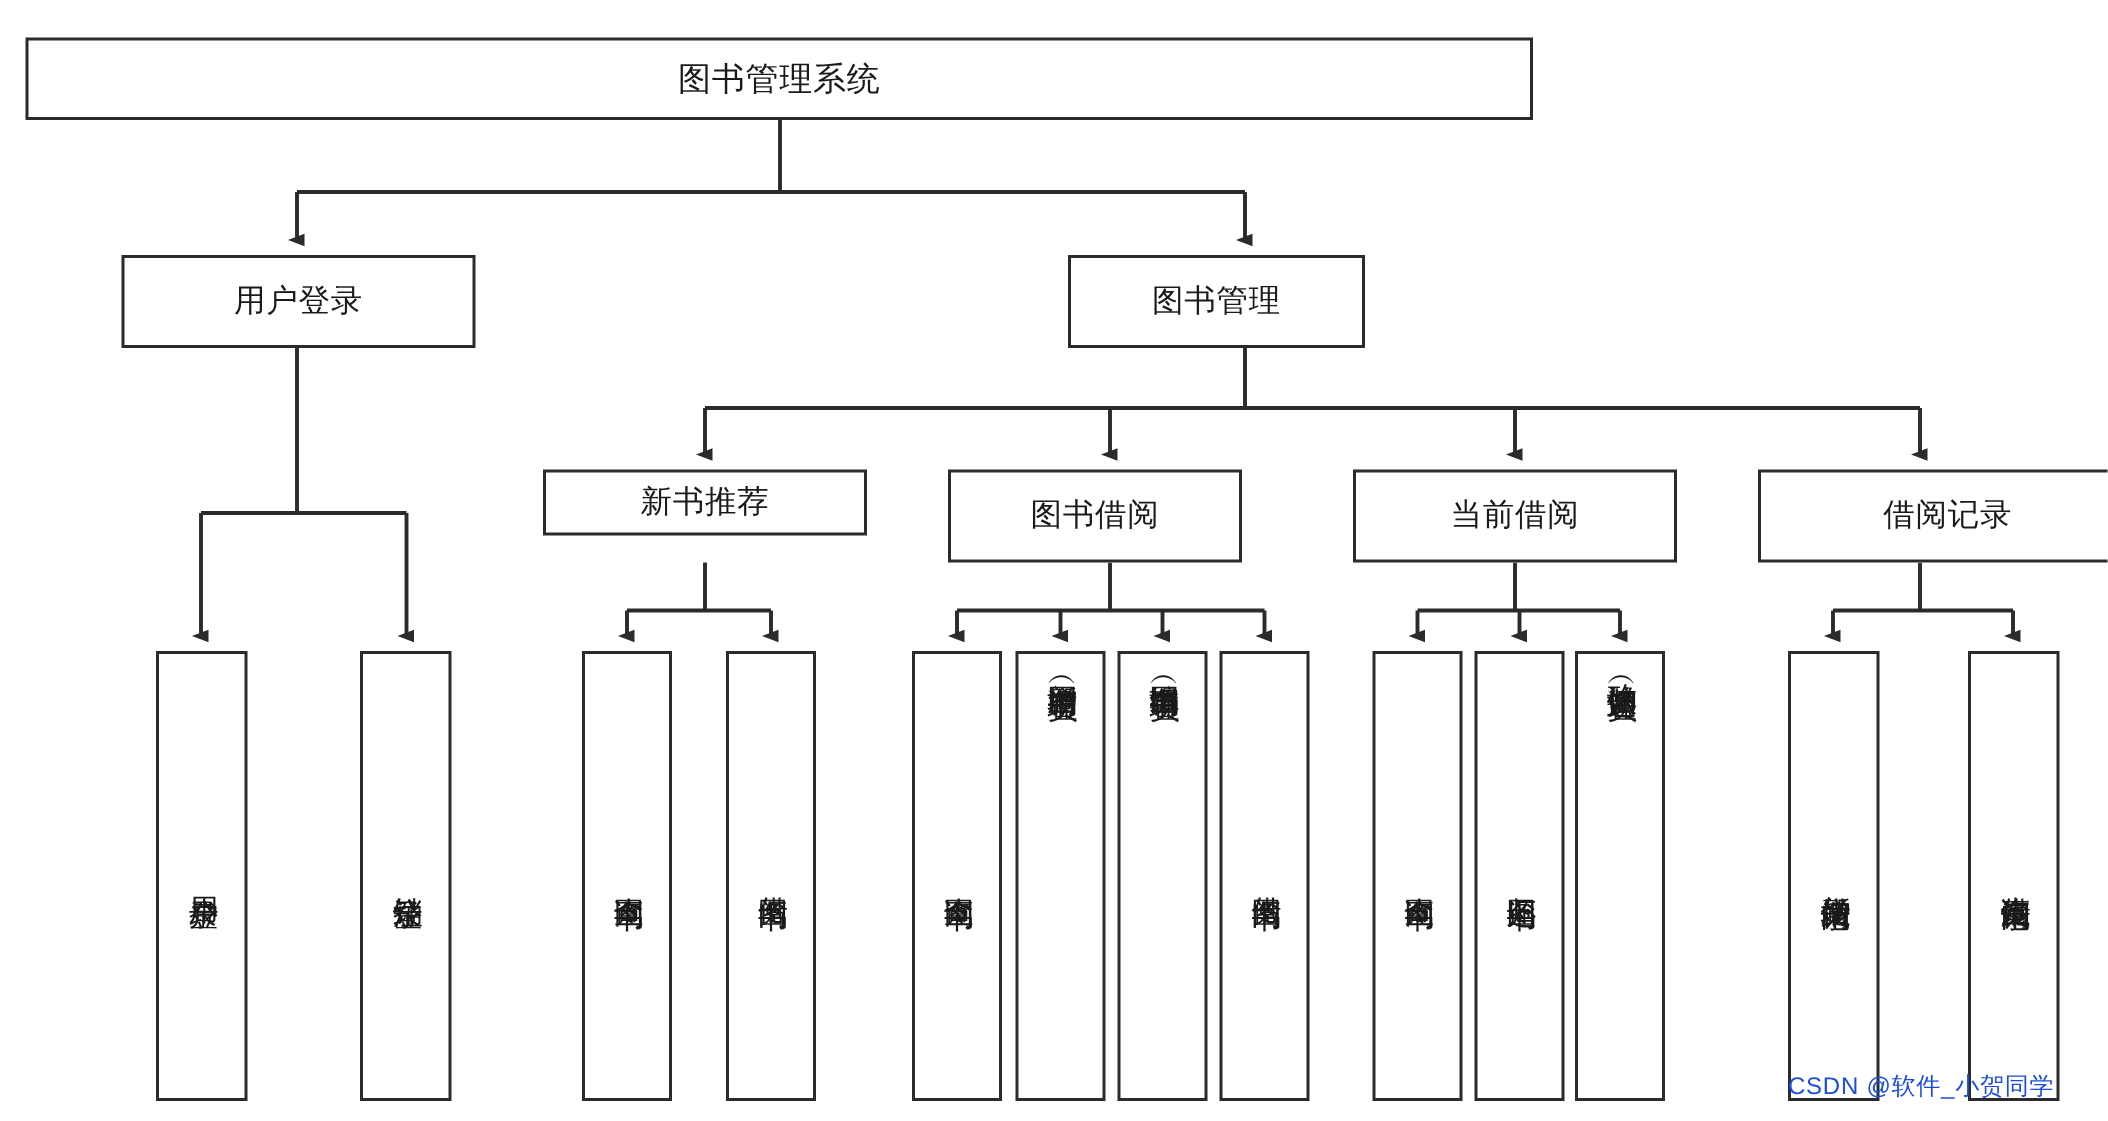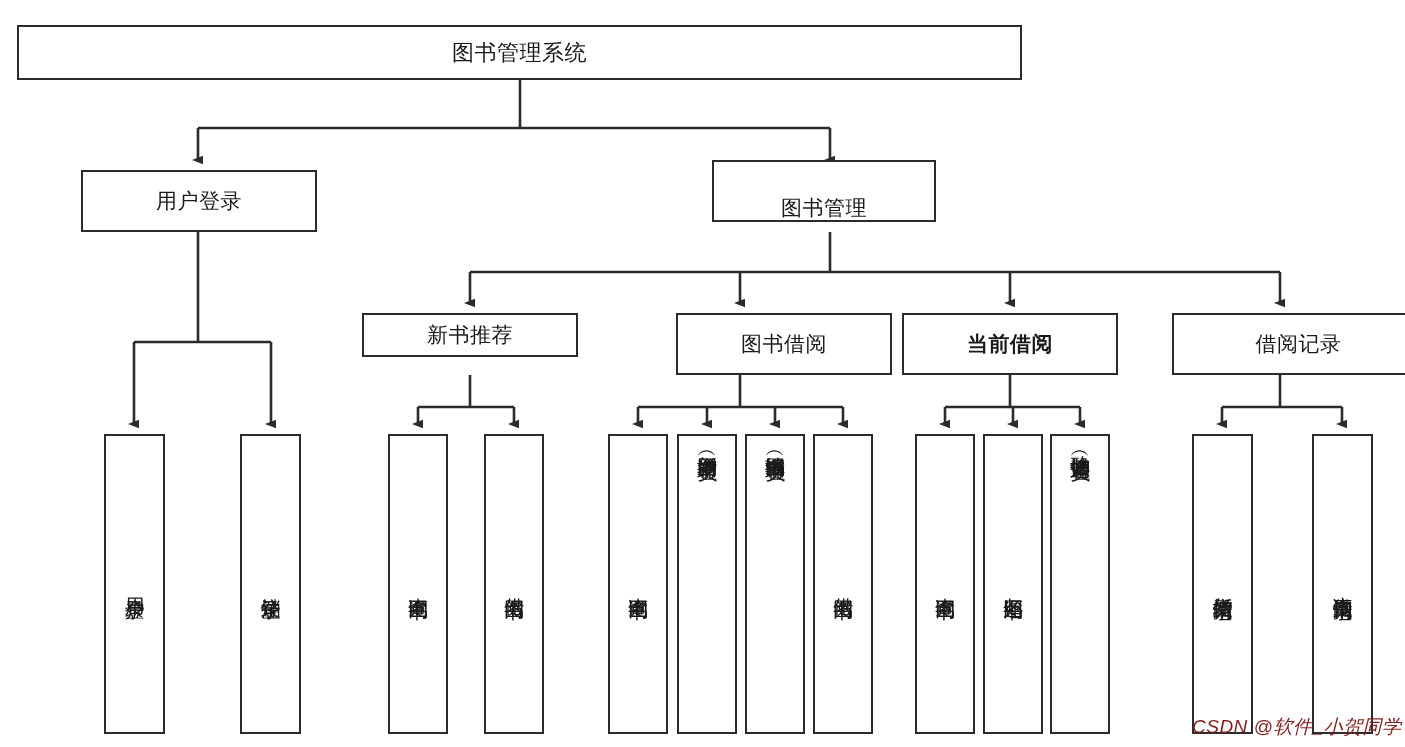--- a/index.html
+++ b/index.html
@@ -142,7 +142,7 @@
   <div class="node level2" style="left:81px; top:170px; width:236px; height:62px;">
     <span class="node-label">用户登录</span>
   </div>
-  <div class="node level2" style="left:712px; top:160px; width:224px; height:62px;align-items:flex-end;">
+  <div class="node level2" style="left:712px; top:170px; width:198px; height:62px;">
     <span class="node-label">图书管理</span>
   </div>
 

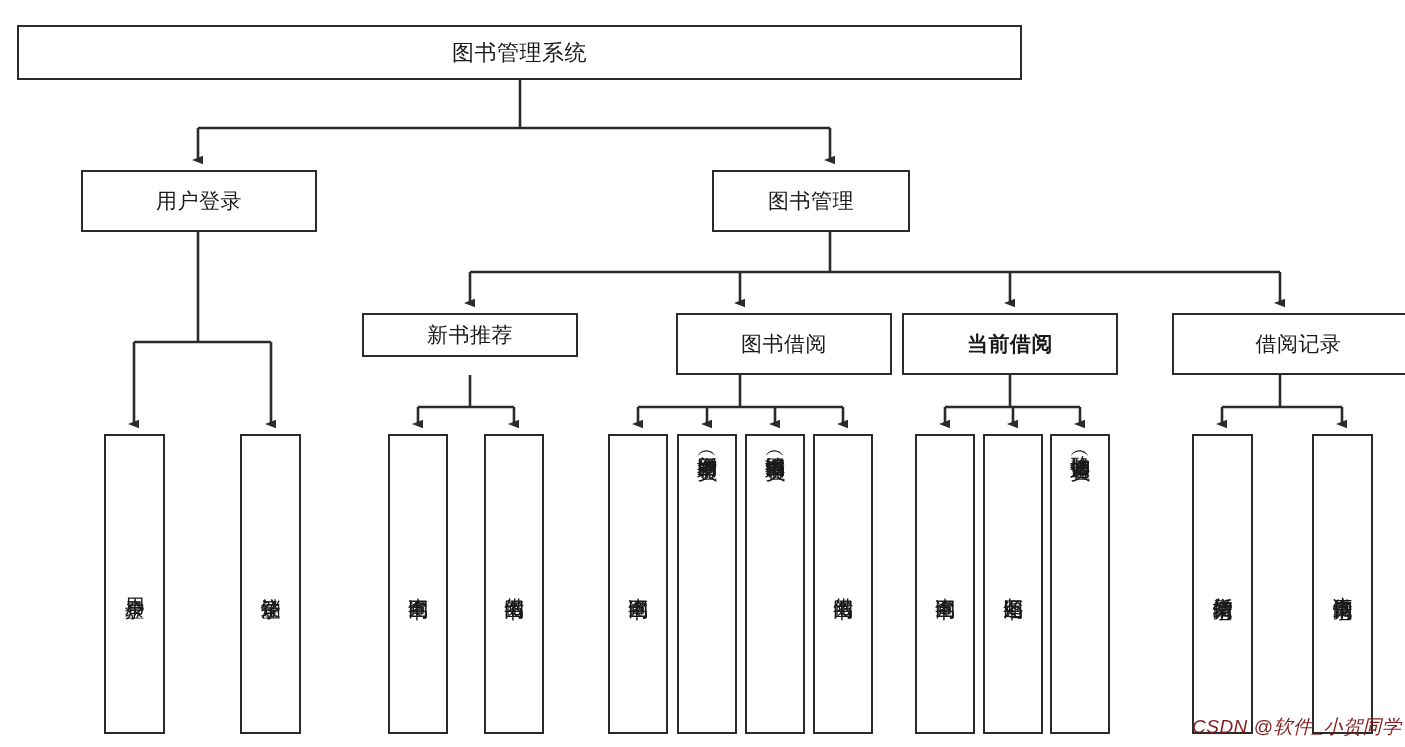--- a/index.html
+++ b/index.html
@@ -149,7 +149,7 @@
   <div class="node level3" style="left:362px; top:313px; width:216px; height:44px;">
     <span class="node-label">新书推荐</span>
   </div>
-  <div class="node level3" style="left:632px; top:313px; width:216px; height:62px;margin-left:44px;">
+  <div class="node level3" style="left:632px; top:313px; width:196px; height:62px;">
     <span class="node-label">图书借阅</span>
   </div>
   <div class="node level3" style="left:902px; top:313px; width:216px; height:62px;font-weight:bold;">

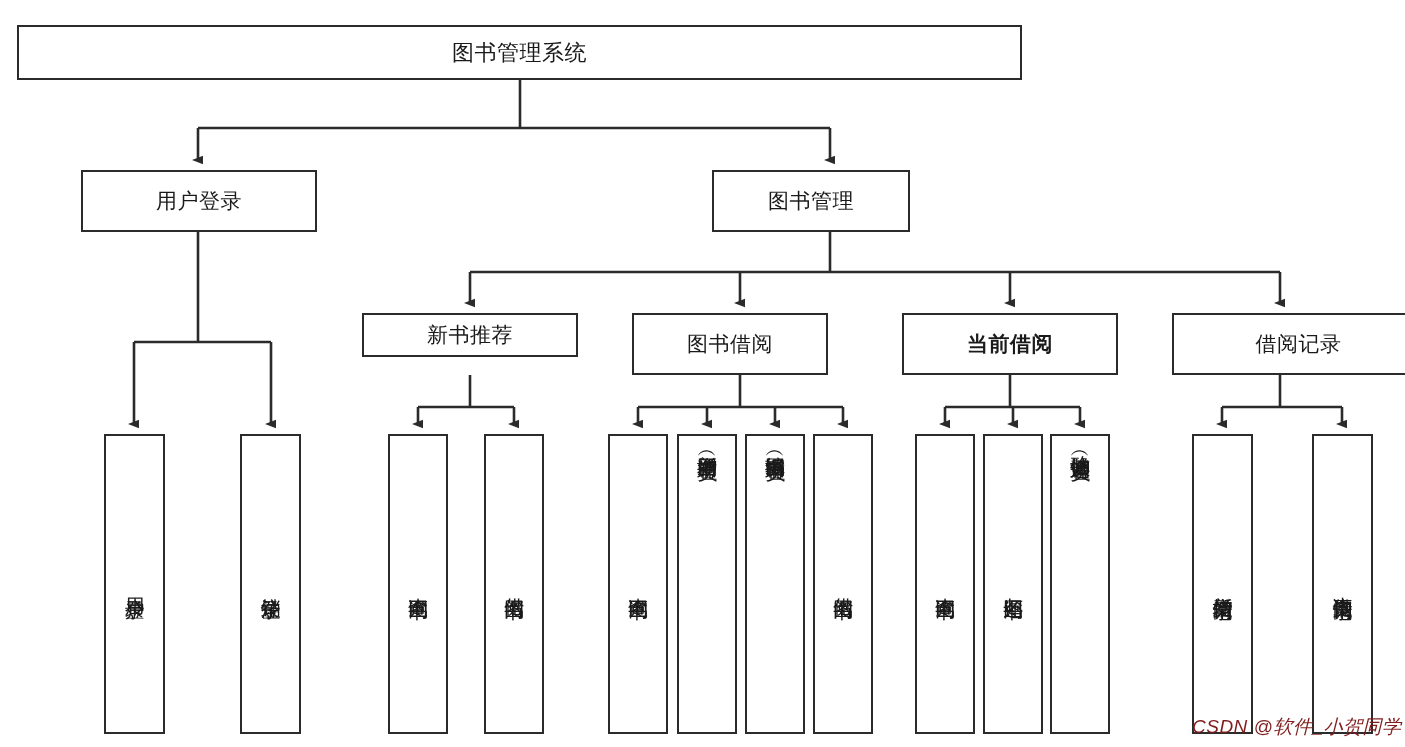--- a/index.html
+++ b/index.html
@@ -152,7 +152,7 @@
   <div class="node level3" style="left:632px; top:313px; width:196px; height:62px;">
     <span class="node-label">图书借阅</span>
   </div>
-  <div class="node level3" style="left:902px; top:313px; width:216px; height:62px;font-weight:bold;">
+  <div class="node level3" style="left:902px; top:313px; width:216px; height:62px;">
     <span class="node-label">当前借阅</span>
   </div>
   <div class="node level3" style="left:1172px; top:313px; width:253px; height:62px;">

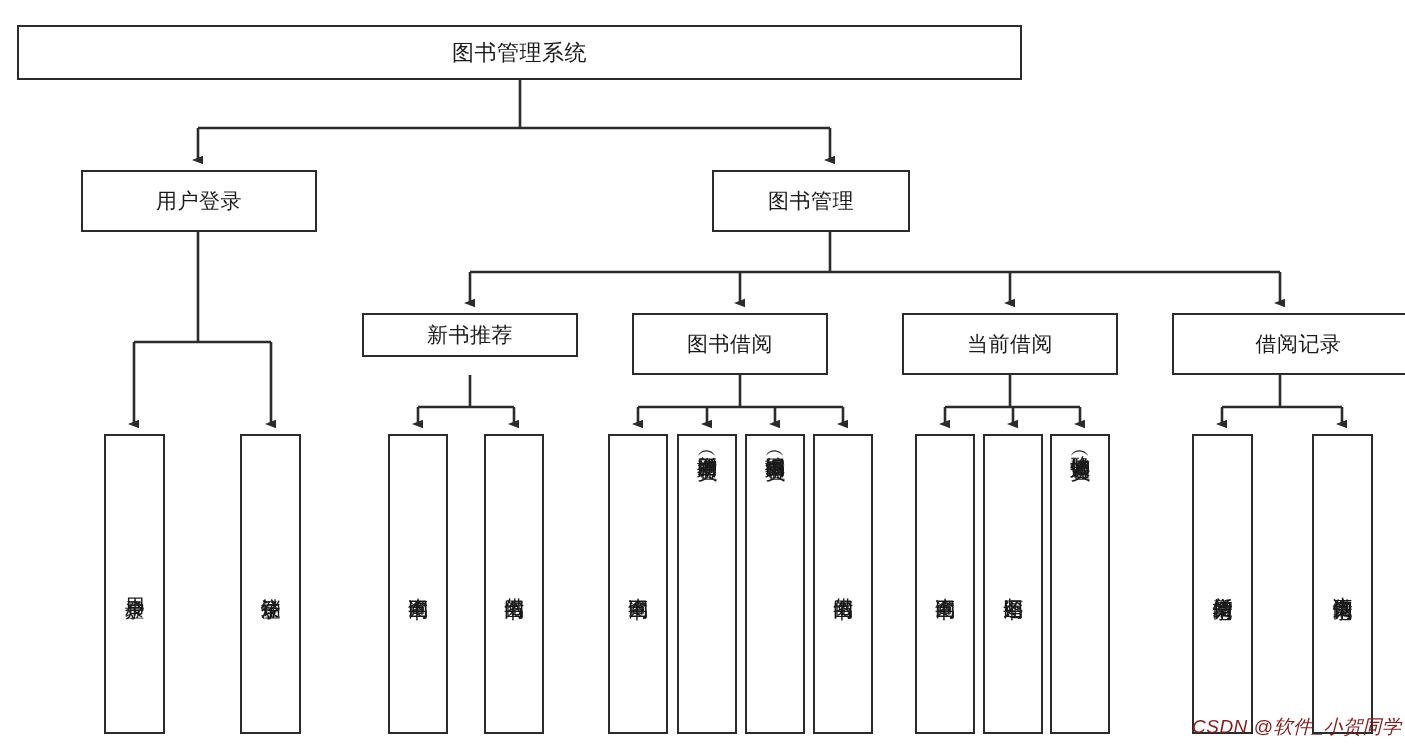--- a/index.html
+++ b/index.html
@@ -69,11 +69,10 @@
     position: absolute;
     left: 1192px;
     top: 714px;
-    font-size: 19px;
-    color: #7f1d1d;
+    font-size: 16px;
+    color: #1d4ed8;
     white-space: nowrap;
     letter-spacing: 0.5px;
-    font-style: italic;
   }
 </style>
 </head>

